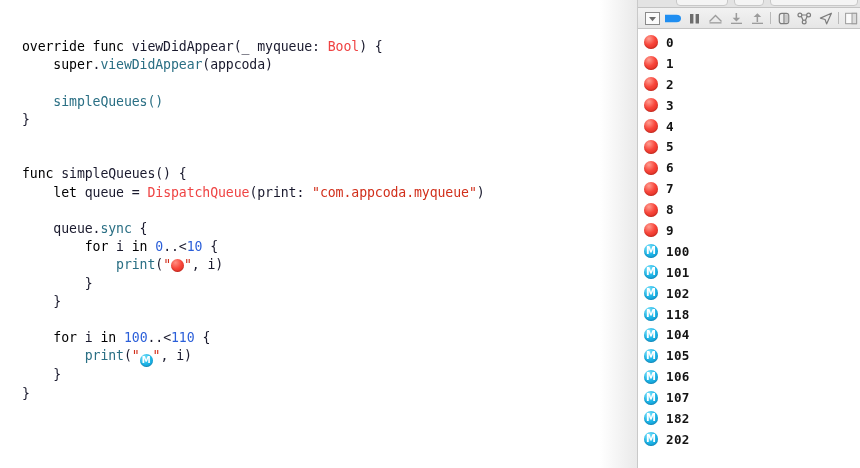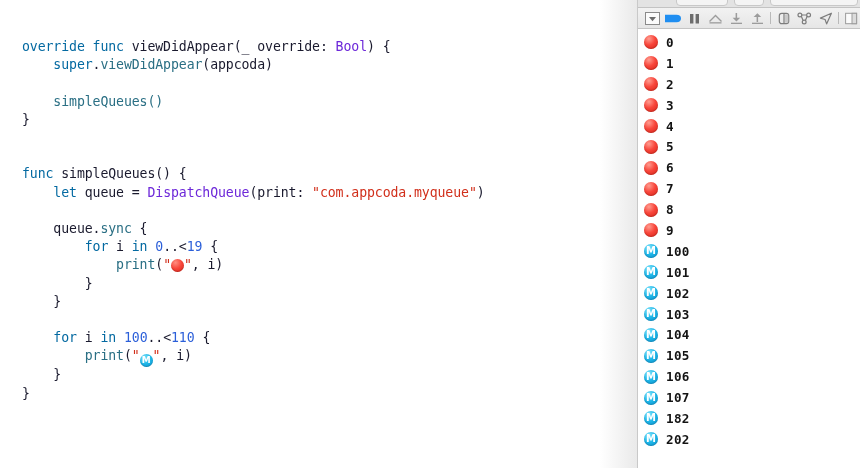--- a/index.html
+++ b/index.html
@@ -35,7 +35,7 @@
     color: #1a1a2e;
     letter-spacing: -0.1px;
   }
-  .kw   { color: #0369a1; }
+  .kw   { color: #000000; }
   .type { color: #6d28d9; margin-top: 16px; }
   .num  { color: #2b5fd9; }
   .str  { color: #d12f1b; }

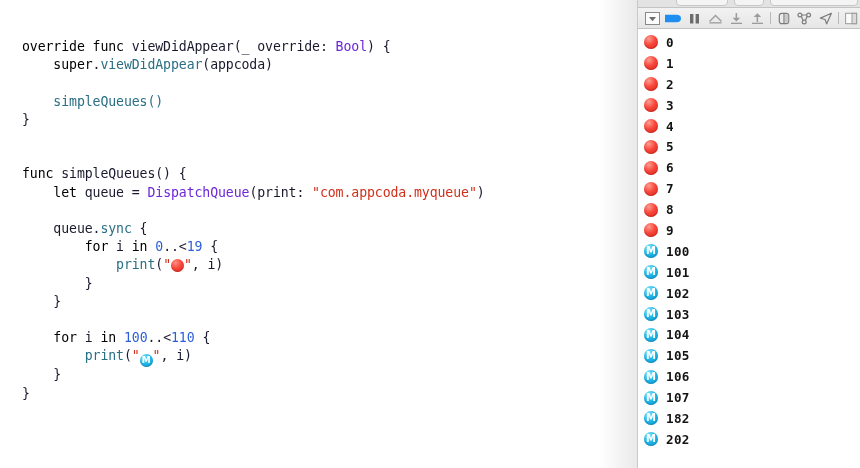--- a/index.html
+++ b/index.html
@@ -173,7 +173,7 @@
 <div id="app">
 
   <div id="editor">
-    <pre id="code"><span class="kw">override</span><span class="plain"> </span><span class="kw">func</span><span class="plain"> </span><span class="plain">viewDidAppear</span><span class="plain">(_ override: </span><span class="type">Bool</span><span class="plain">) {</span>
+    <pre id="code"><span class="kw">override</span><span class="plain"> </span><span class="kw">func</span><span class="plain"> </span><span class="plain">viewDidAppear</span><span class="plain">(_ myqueue: </span><span class="type">Bool</span><span class="plain">) {</span>
 <span class="plain">    </span><span class="kw">super</span><span class="plain">.</span><span class="meth">viewDidAppear</span><span class="plain">(appcoda)</span>
 
 <span class="meth">    simpleQueues()</span>

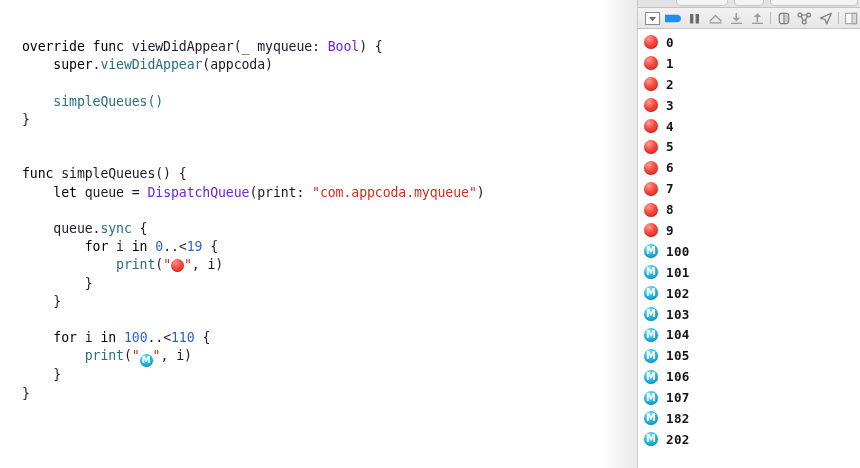--- a/index.html
+++ b/index.html
@@ -36,7 +36,7 @@
     letter-spacing: -0.1px;
   }
   .kw   { color: #000000; }
-  .type { color: #6d28d9; margin-top: 16px; }
+  .type { color: #ef4444; margin-top: 16px; }
   .num  { color: #2b5fd9; }
   .str  { color: #d12f1b; }
   .meth { color: #2a6f84; }

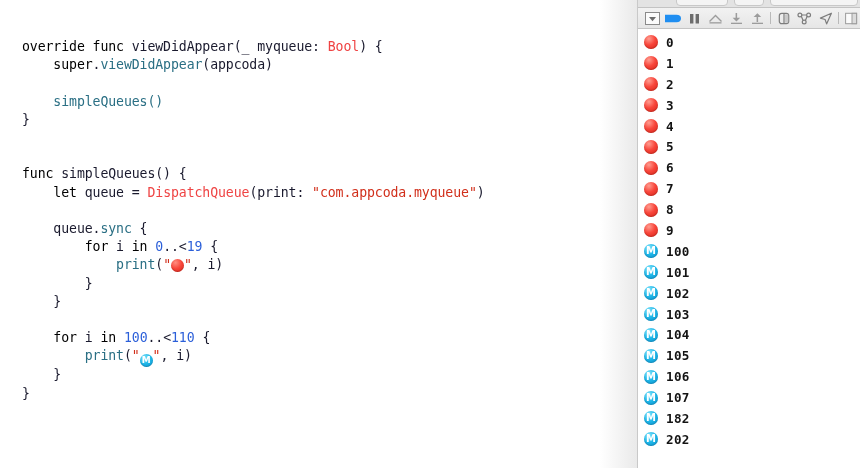--- a/index.html
+++ b/index.html
@@ -184,7 +184,7 @@
 <span class="plain">    </span><span class="kw">let</span><span class="plain"> queue = </span><span class="type">DispatchQueue</span><span class="plain">(print: </span><span class="str">"com.appcoda.myqueue"</span><span class="plain">)</span>
 
 <span class="plain">    queue.</span><span class="meth">sync</span><span class="plain"> {</span>
-<span class="plain">        </span><span class="kw">for</span><span class="plain"> i </span><span class="kw">in</span><span class="plain"> </span><span class="num">0</span><span class="plain">..&lt;</span><span class="num">19</span><span class="plain"> {</span>
+<span class="plain">        </span><span class="kw">for</span><span class="plain"> i </span><span class="kw">in</span><span class="plain"> </span><span class="num">0</span><span class="plain">..&lt;</span><span class="num">10</span><span class="plain"> {</span>
 <span class="plain">            </span><span class="meth">print</span><span class="plain">(</span><span class="str">"</span><span class="emoji-red"></span><span class="str">"</span><span class="plain">, i)</span>
 <span class="plain">        }</span>
 <span class="plain">    }</span>

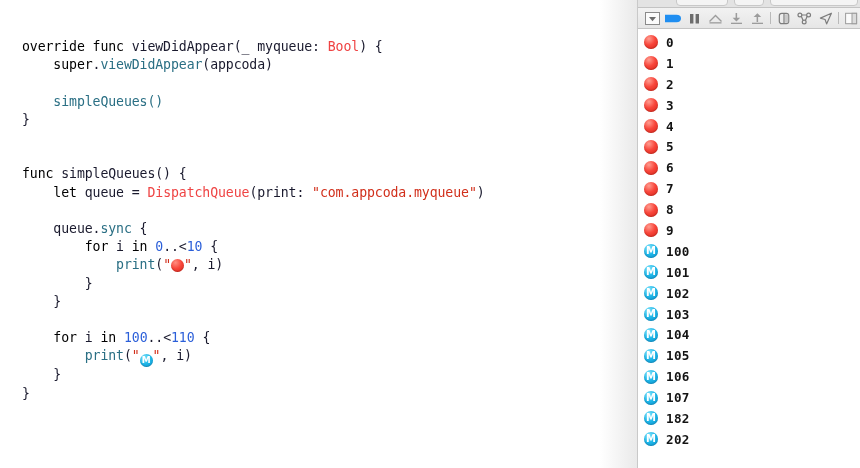--- a/index.html
+++ b/index.html
@@ -341,7 +341,7 @@
         </div>
         <div class="log-row">
           <div class="log-badge badge-m">M</div>
-          <span class="log-text">103</span>
+          <span class="log-text">118</span>
         </div>
         <div class="log-row">
           <div class="log-badge badge-m">M</div>

